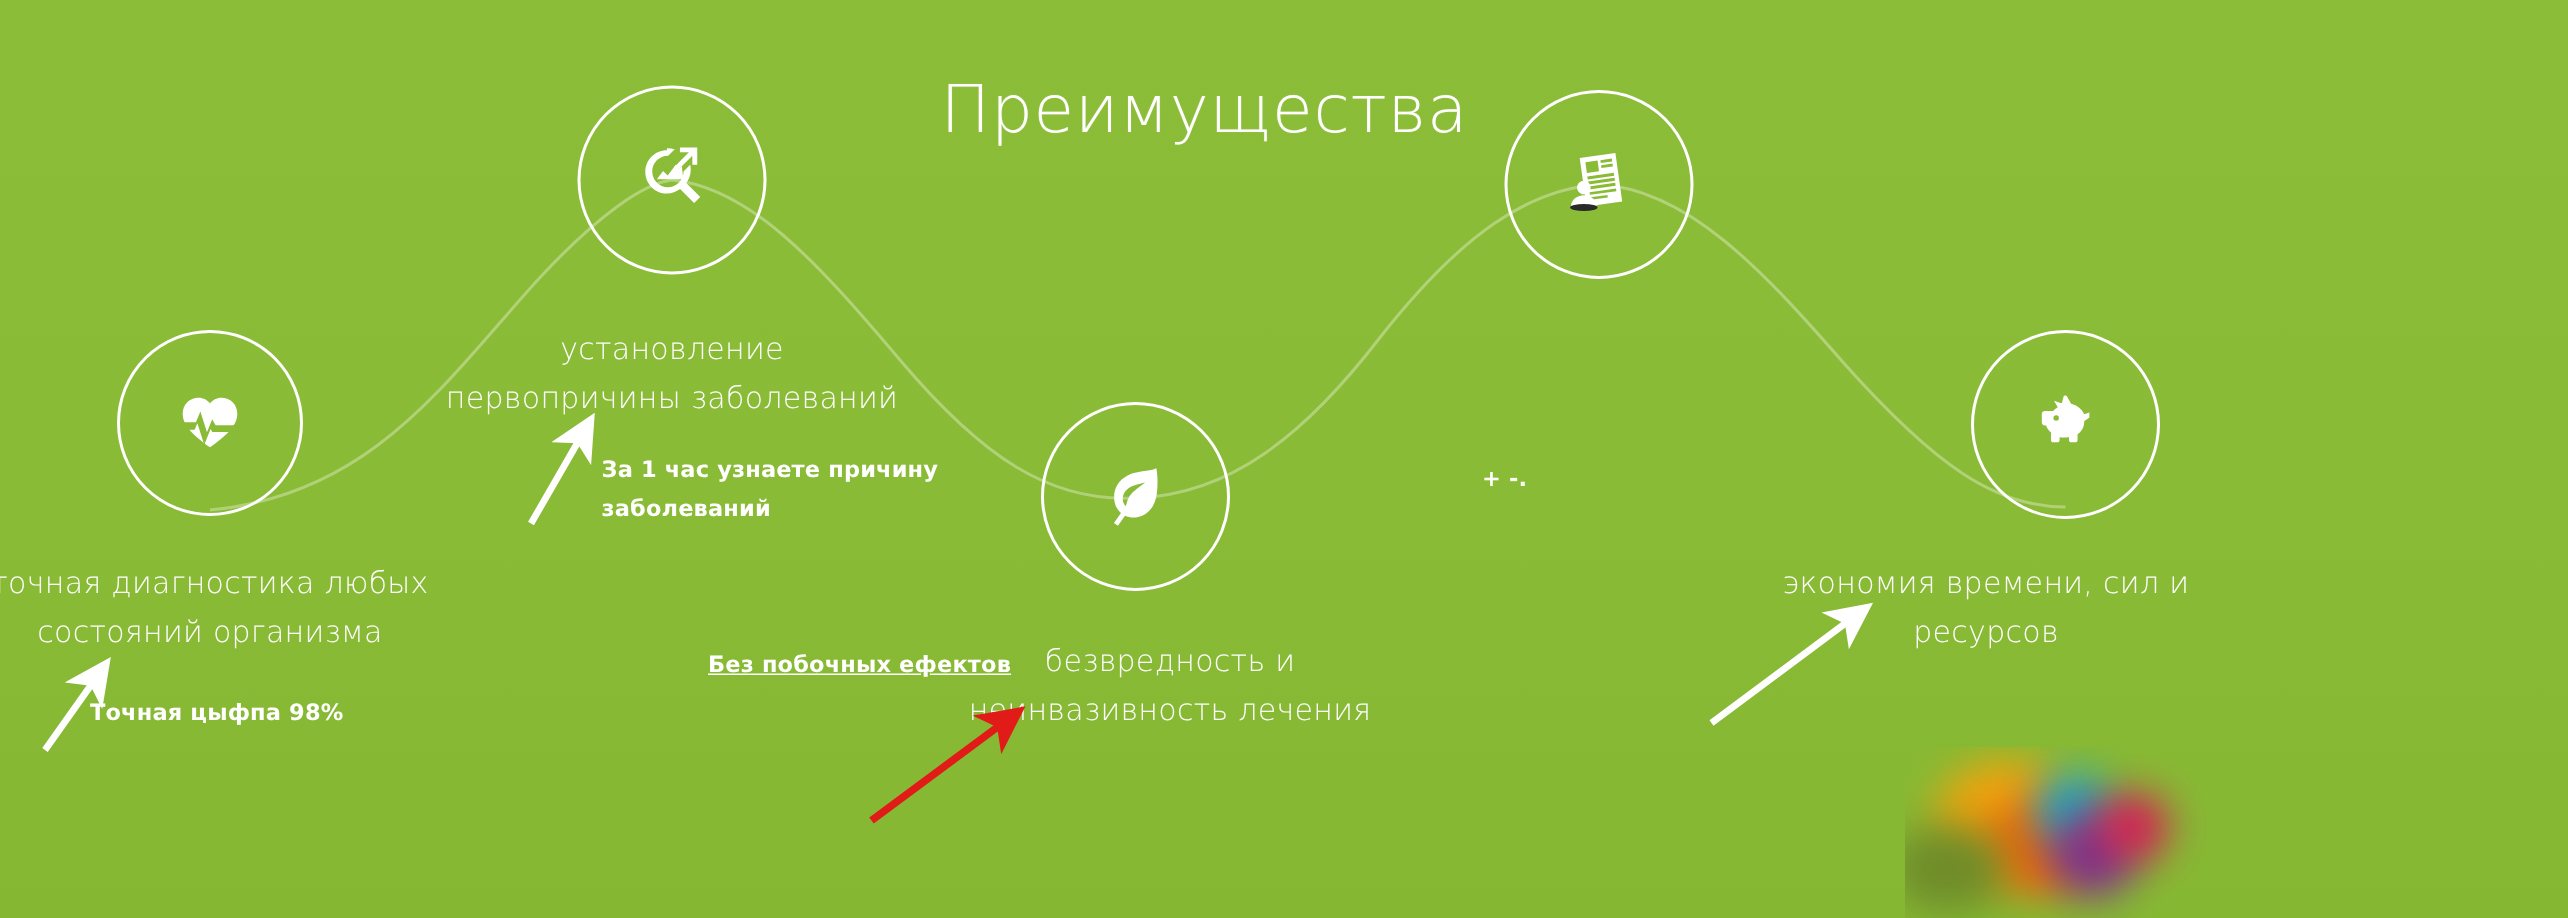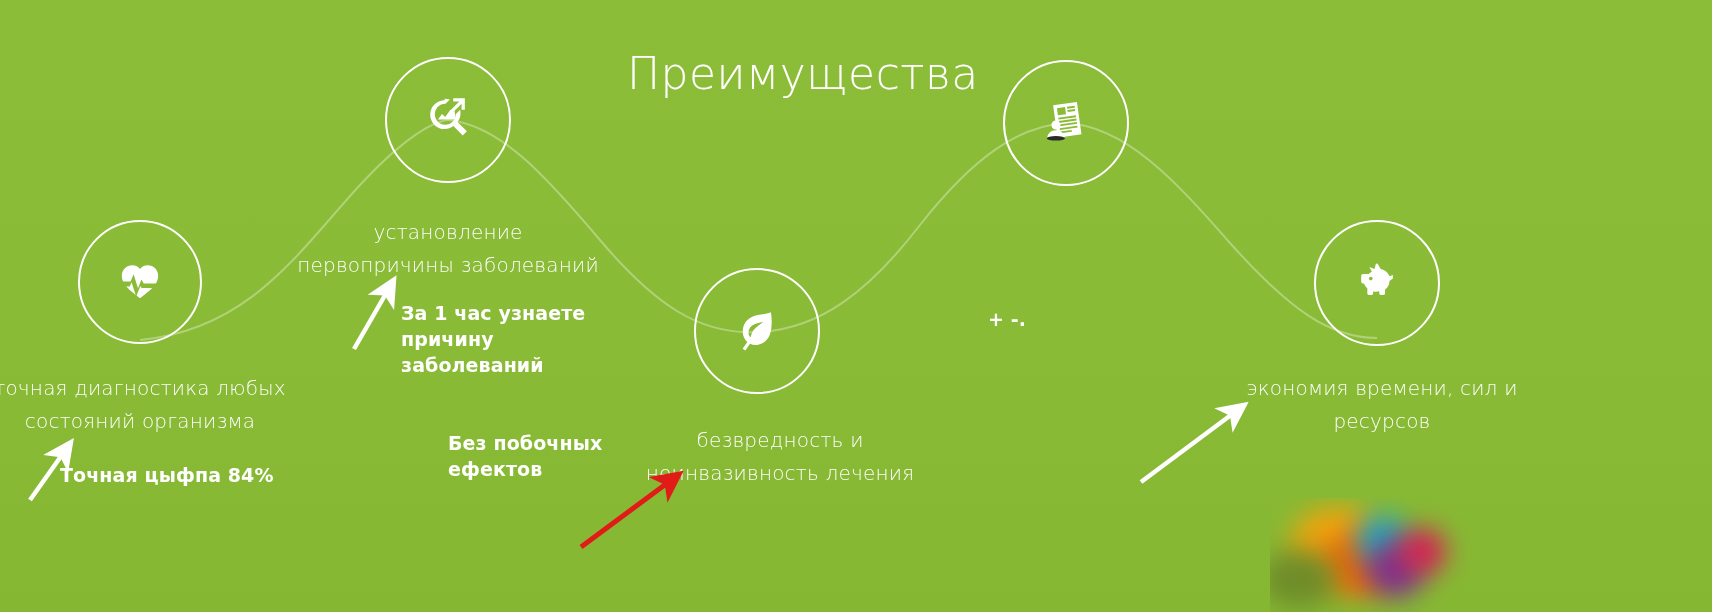--- a/index.html
+++ b/index.html
@@ -66,7 +66,7 @@
     white-space:pre-line;
     letter-spacing:0.1px;
   }
-  .annot.small{font-size:19px;}
+  .annot.small{font-size:15px;}
   .blob{
     position:absolute;z-index:2;
     filter:blur(13px);

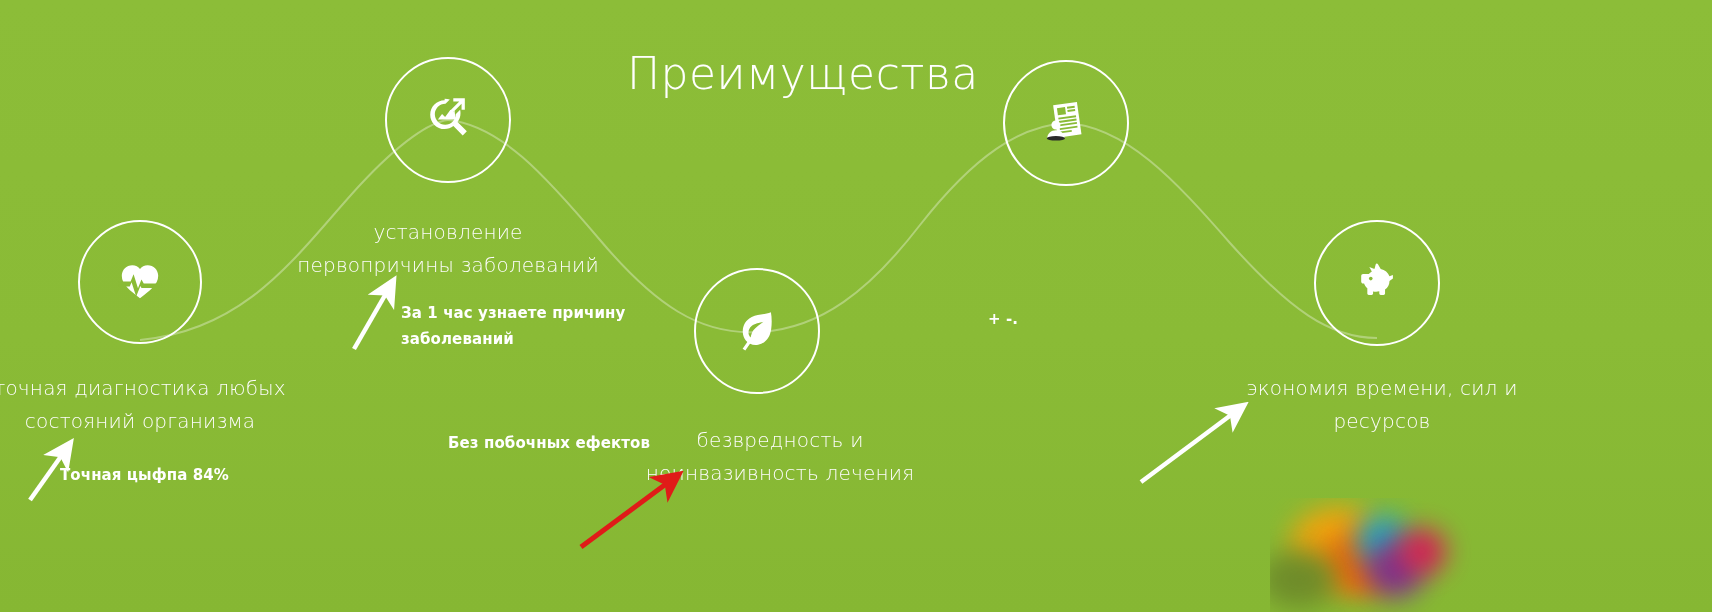--- a/index.html
+++ b/index.html
@@ -158,7 +158,7 @@
       </svg>
     </span>
   </div>
-  <div class="label" style="left:1222px;top:372px;width:320px;">экономия времени, сил и
+  <div class="label" style="left:1164px;top:372px;width:320px;">экономия времени, сил и
 ресурсов</div>
 
   <svg class="layer" id="arrow-layer" viewBox="0 0 1712 612">

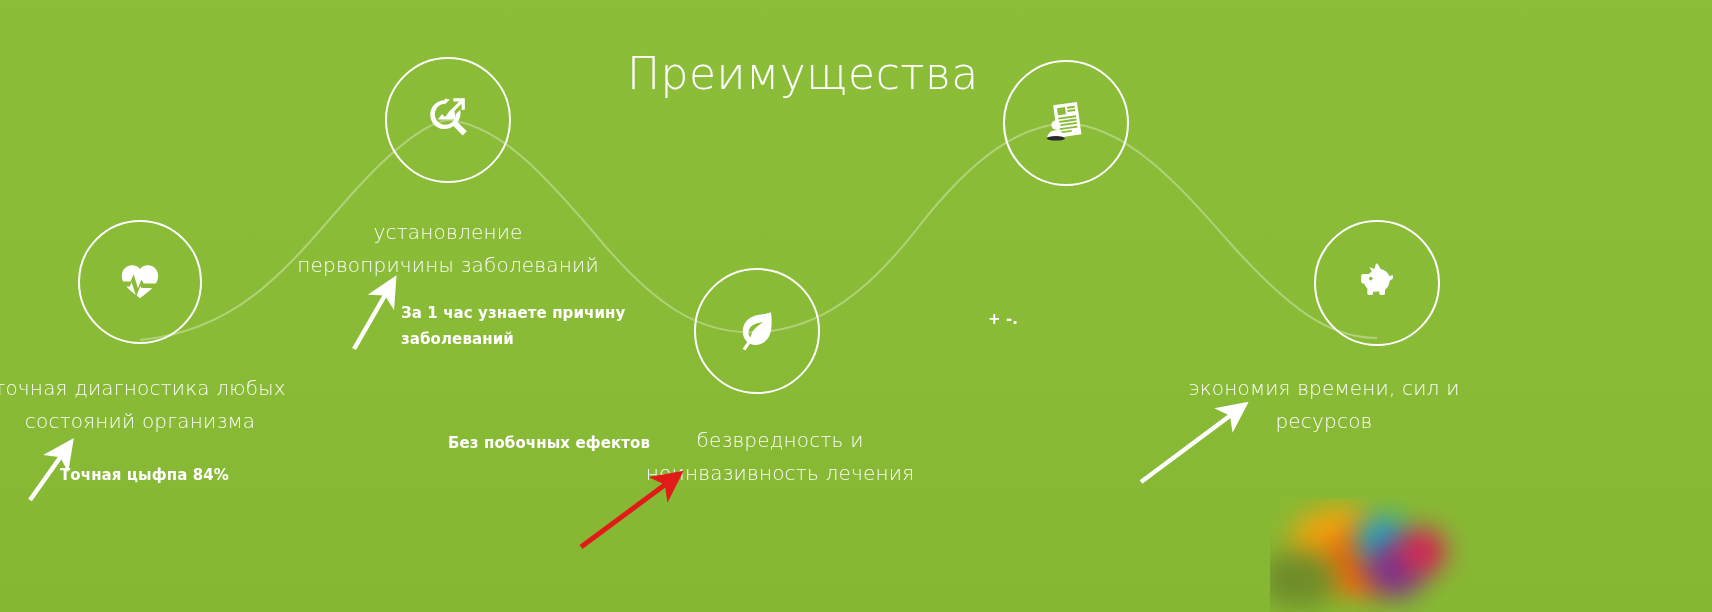--- a/index.html
+++ b/index.html
@@ -124,7 +124,7 @@
   </div>
   <div class="label" style="left:620px;top:424px;width:320px;text-align:center;">безвредность и
 неинвазивность лечения</div>
-  <div class="annot small" style="left:448px;top:430px;width:220px;">Без побочных ефектов</div>
+  <div class="annot small" style="left:472px;top:430px;width:220px;text-decoration:underline;">Без побочных ефектов</div>
 
   <div class="node-circle" style="left:1003px;top:60px;width:126px;height:126px;">
     <span class="node-icon">

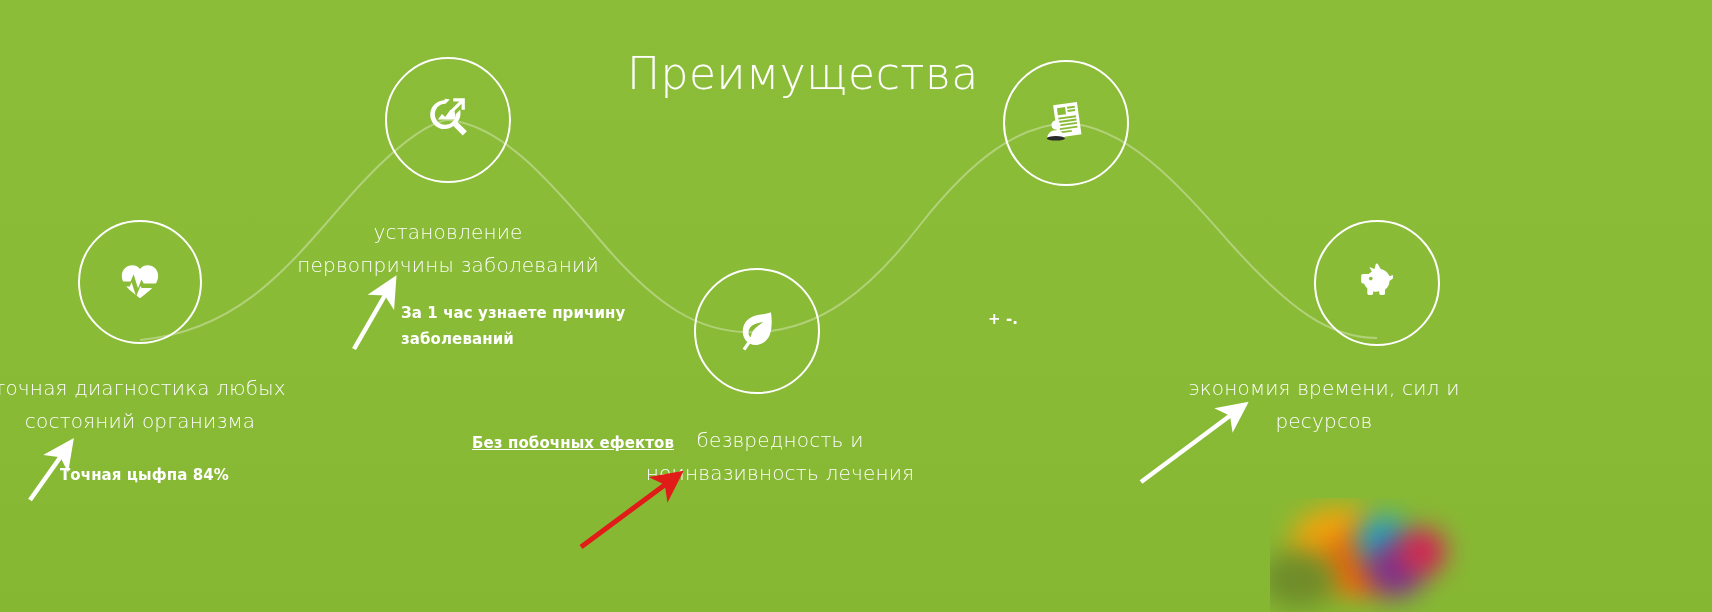--- a/index.html
+++ b/index.html
@@ -99,7 +99,7 @@
   </div>
   <div class="label" style="left:-20px;top:372px;width:320px;">точная диагностика любых
 состояний организма</div>
-  <div class="annot small" style="left:60px;top:462px;width:240px;">Точная цыфпа 84%</div>
+  <div class="annot small" style="left:60px;top:462px;width:240px;">Точная цыфпа 98%</div>
 
   <div class="node-circle" style="left:385px;top:57px;width:126px;height:126px;">
     <span class="node-icon">

